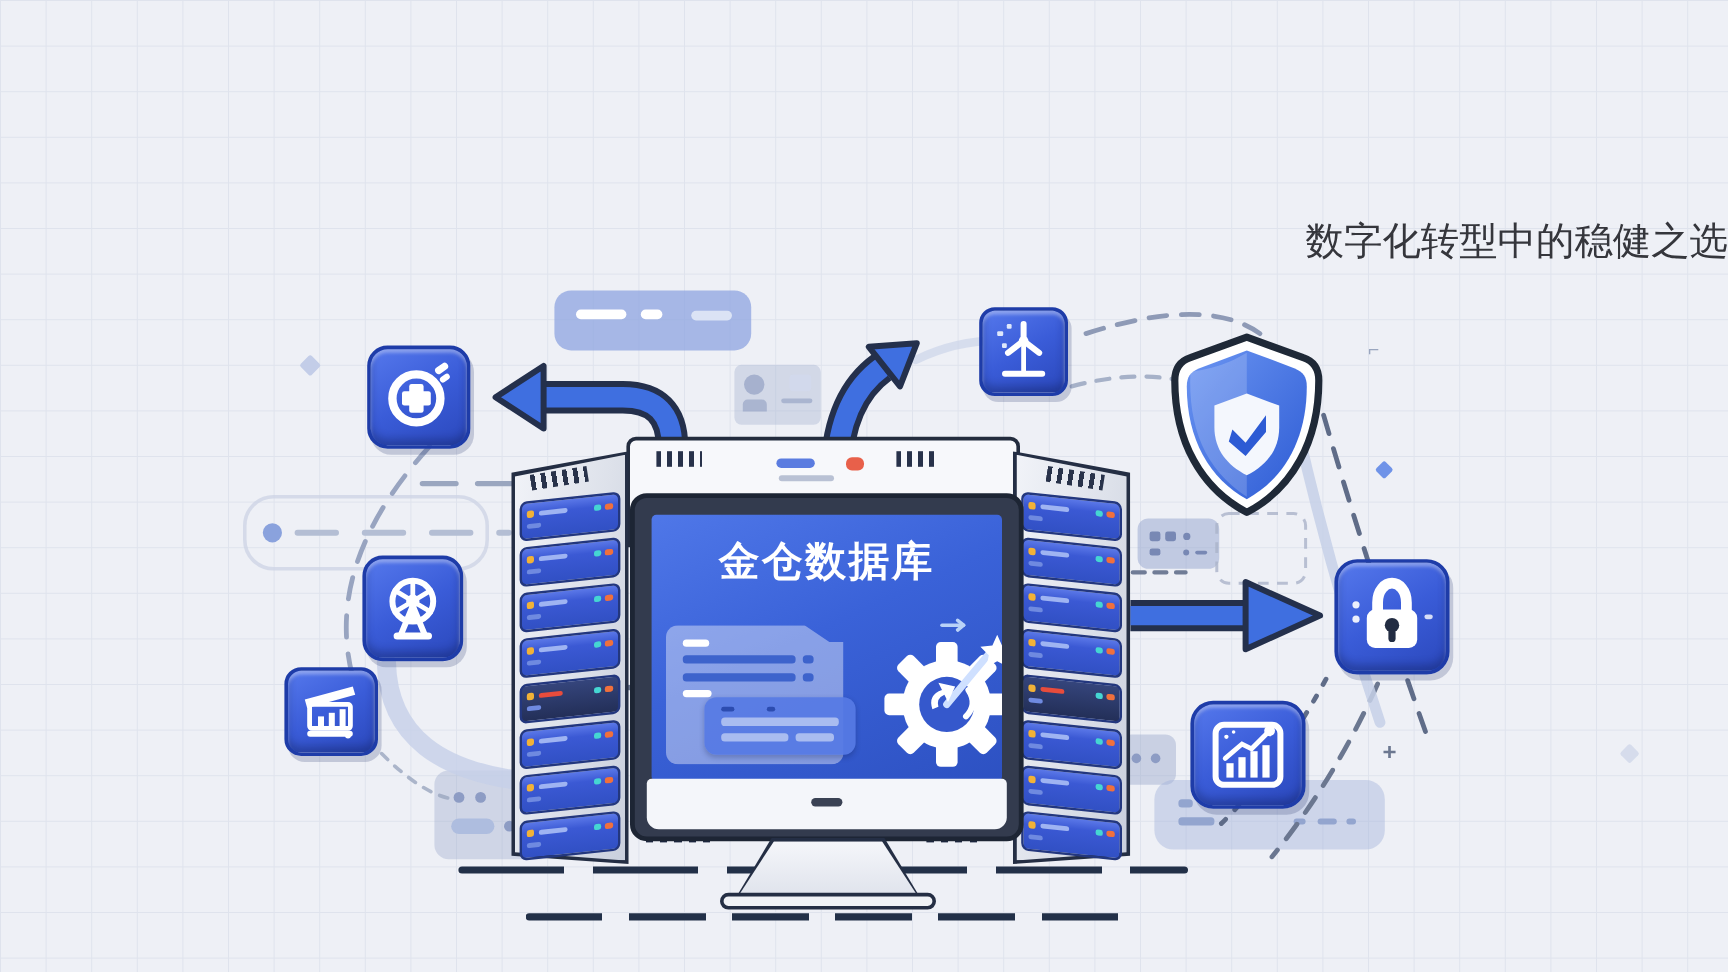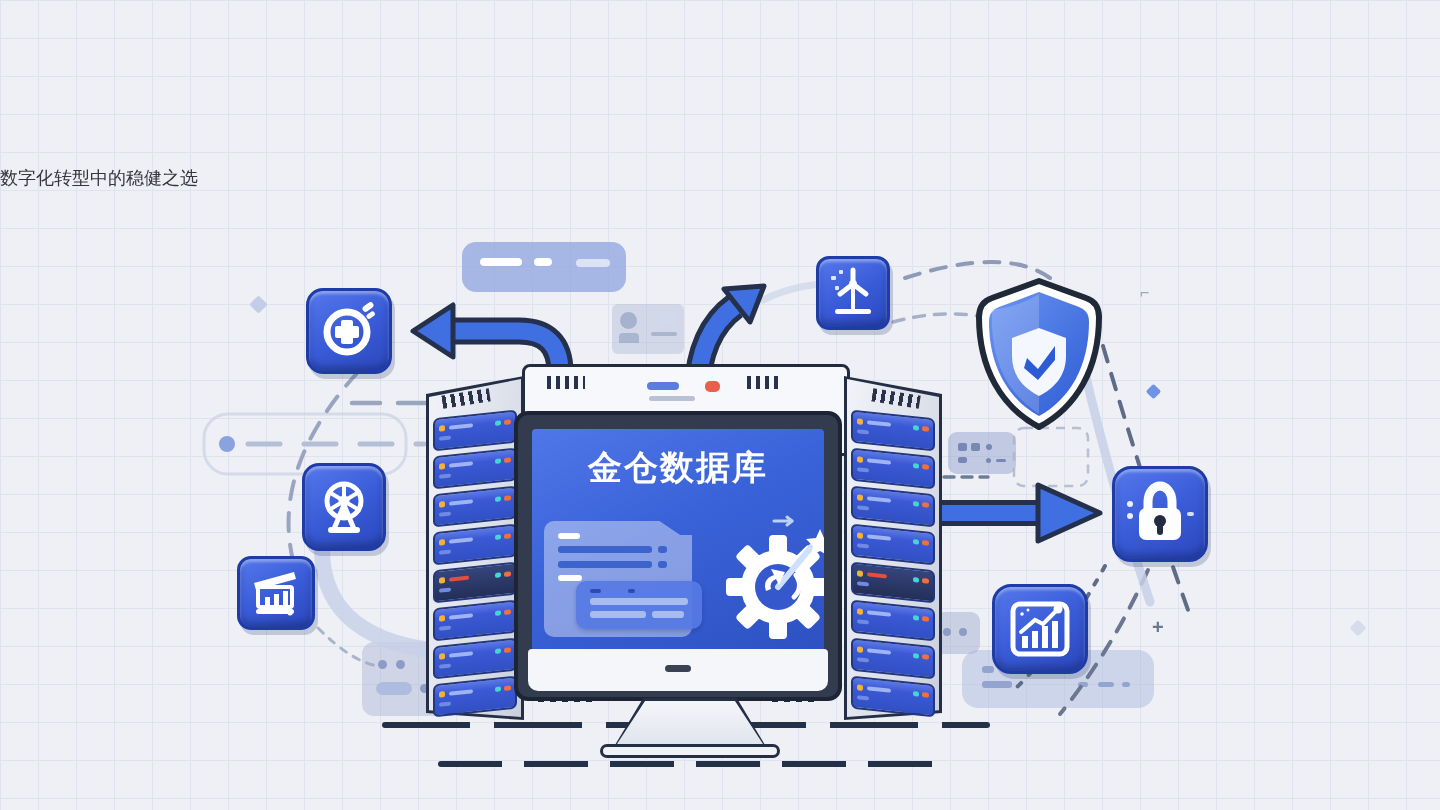--- a/index.html
+++ b/index.html
@@ -22,8 +22,8 @@
     letter-spacing:1px;margin:0;
   }
   .subtitle{
-    position:absolute;left:0;top:166px;width:100%;
-    text-align:left;font-size:18px;color:#35363c;font-weight:500;
+    position:absolute;left:0;top:180px;width:100%;
+    text-align:right;font-size:32px;color:#35363c;font-weight:500;
   }
   
   .ghost{position:absolute;border-radius:12px;}

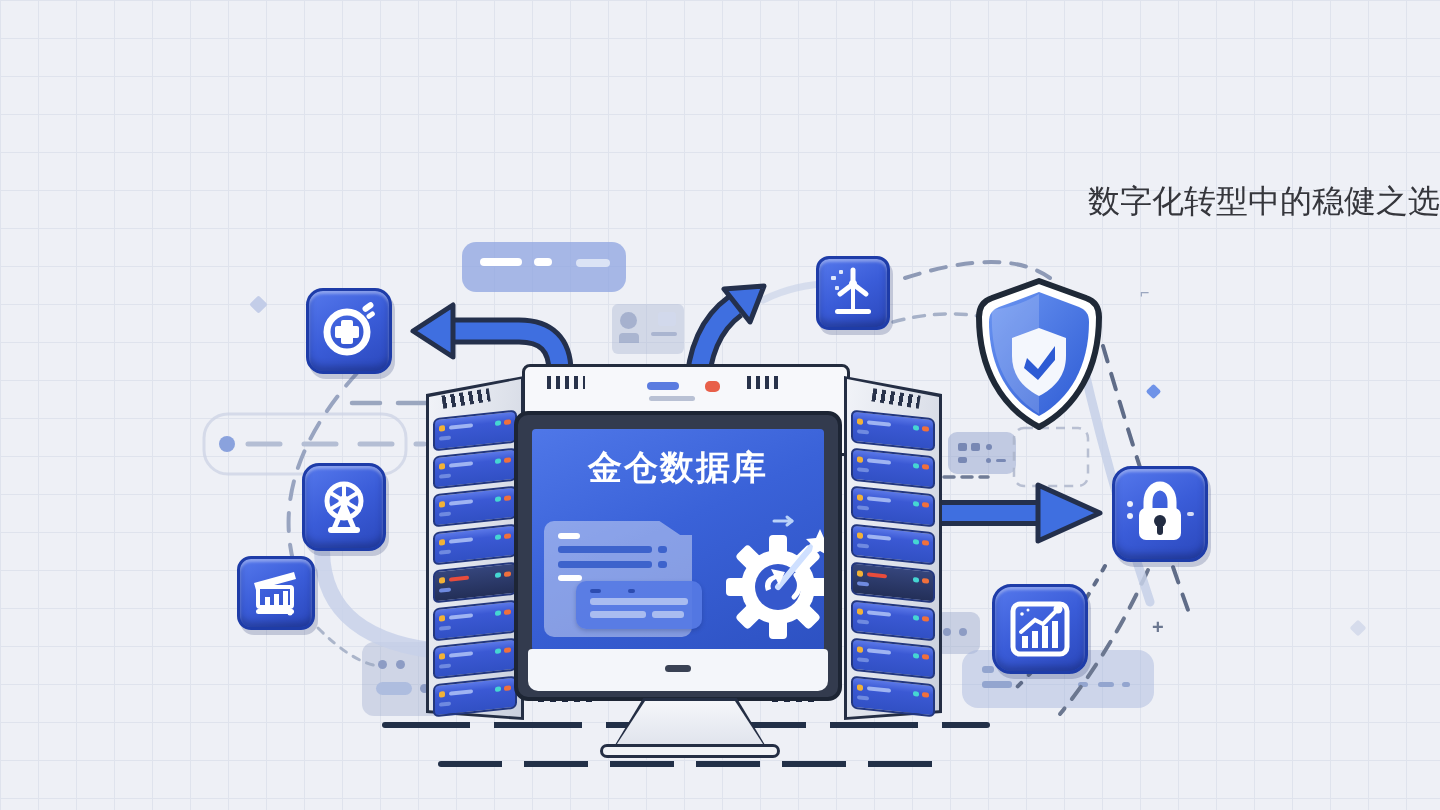--- a/index.html
+++ b/index.html
@@ -87,7 +87,7 @@
   .uv1{left:538px;top:687px;width:56px;}
   .uv2{left:772px;top:687px;width:44px;}
   
-  .monitor{position:absolute;left:514px;top:411px;width:328px;height:290px;background:#333b4e;border:4px solid #1d2534;border-radius:14px;box-sizing:border-box;}
+  .monitor{position:absolute;left:525px;top:411px;width:328px;height:290px;background:#333b4e;border:4px solid #1d2534;border-radius:14px;box-sizing:border-box;}
   .screen{position:absolute;left:14px;top:14px;width:292px;height:222px;border-radius:4px;background:linear-gradient(155deg,#4f77e8 0%,#3a62d8 45%,#2d51c2 100%);overflow:hidden;}
   .screen-label{position:absolute;left:0;top:16px;width:100%;text-align:center;color:#fff;font-size:34px;font-weight:800;letter-spacing:2px;}
   .doc-back{position:absolute;left:12px;top:92px;width:148px;height:116px;background:rgba(255,255,255,.40);border-radius:10px;clip-path:polygon(0 0,78% 0,92% 12%,100% 12%,100% 100%,0 100%);}

